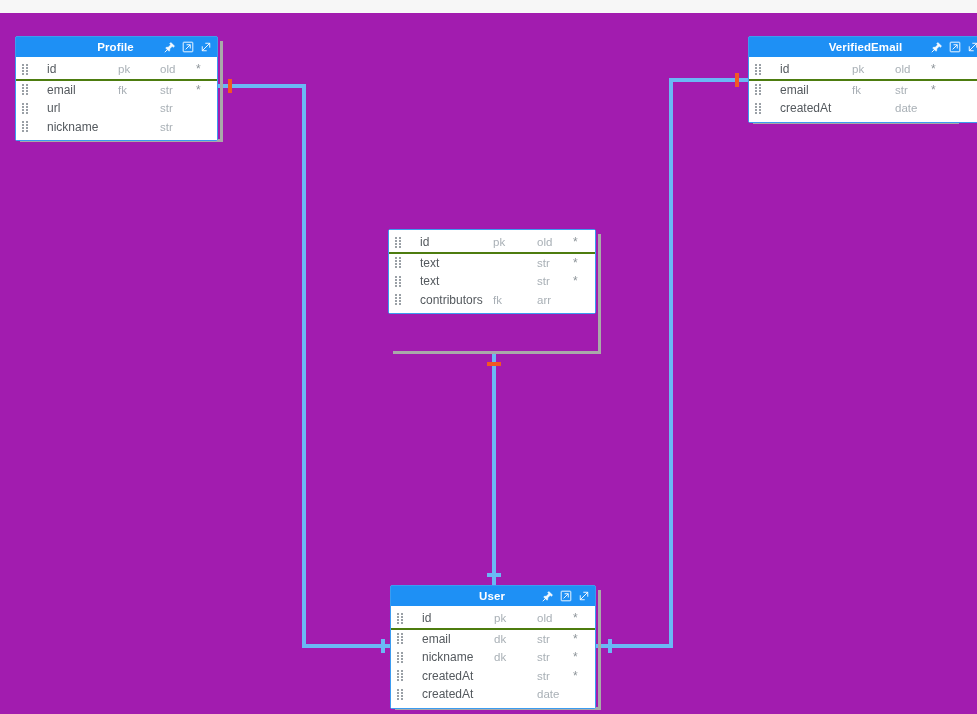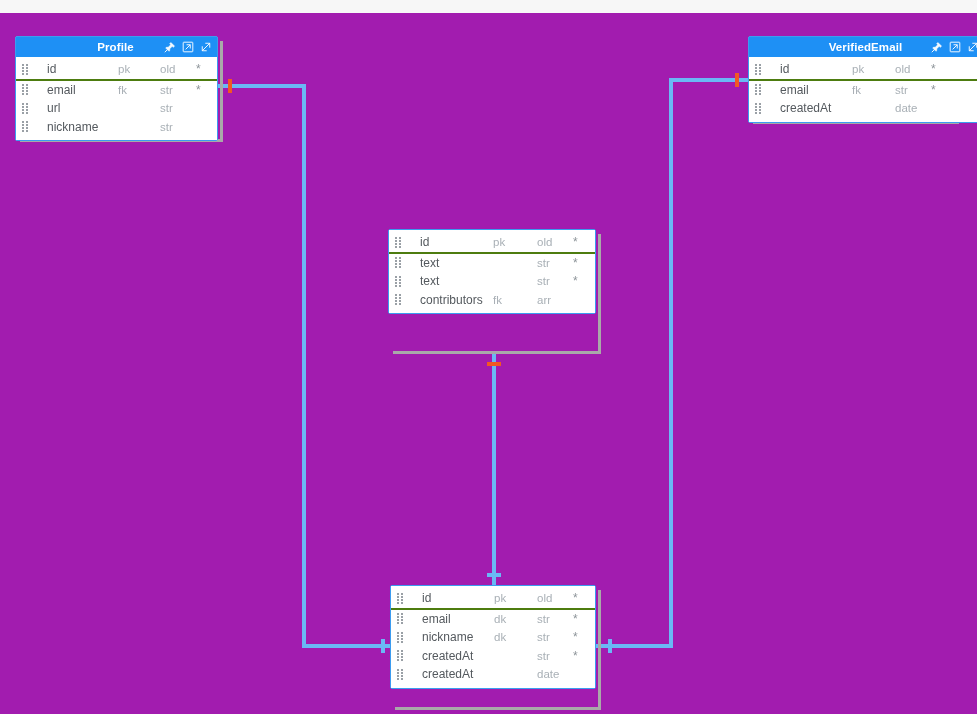--- a/index.html
+++ b/index.html
@@ -404,6 +404,31 @@
       </div>
       <div class="entity-shadow" style="left: 395px; top: 577px; width: 206px; height: 119.5px;"></div>
       <div class="entity" style="left: 390px; top: 572px; width: 206px;">
+        <div class="entity-header">
+          <span class="entity-title">User</span>
+          <div class="header-icons">
+            <span style="display: block; width: 12px; height: 12px;">
+              <svg class="hicon" viewBox="0 0 16 16" fill="none">
+                <path d="M9.2 1.9 L14.1 6.8 L12.4 8.5 L11.0 7.1 L7.6 10.5 L8.0 12.4 L6.6 13.8 L2.2 9.4 L3.6 8.0 L5.5 8.4 L8.9 5.0 L7.5 3.6 Z" fill="#ffffff" stroke="#ffffff" stroke-width="0.6" stroke-linejoin="round"></path>
+                <path d="M4.6 11.4 L1.4 14.6" stroke="#ffffff" stroke-width="1.3" stroke-linecap="round"></path>
+              </svg>
+            </span>
+            <span style="display: block; width: 12px; height: 12px;">
+              <svg class="hicon" viewBox="0 0 16 16" fill="none">
+                <rect x="1.6" y="1.6" width="12.8" height="12.8" rx="0.8" stroke="#ffffff" stroke-width="1.3"></rect>
+                <path d="M5.2 10.8 L10.6 5.4" stroke="#ffffff" stroke-width="1.3" stroke-linecap="round"></path>
+                <path d="M6.6 5.0 L11.0 5.0 L11.0 9.4" stroke="#ffffff" stroke-width="1.3" stroke-linecap="round" stroke-linejoin="round"></path>
+              </svg>
+            </span>
+            <span style="display: block; width: 12px; height: 12px;">
+              <svg class="hicon" viewBox="0 0 16 16" fill="none">
+                <path d="M3.0 13.0 L13.0 3.0" stroke="#ffffff" stroke-width="1.3" stroke-linecap="round"></path>
+                <path d="M7.6 3.0 L13.0 3.0 L13.0 8.4" stroke="#ffffff" stroke-width="1.3" stroke-linecap="round" stroke-linejoin="round"></path>
+                <path d="M8.4 13.0 L3.0 13.0 L3.0 7.6" stroke="#ffffff" stroke-width="1.3" stroke-linecap="round" stroke-linejoin="round"></path>
+              </svg>
+            </span>
+          </div>
+        </div>
         <div class="entity-body">
           <div class="field-row pk-row">
             <span class="grip">

